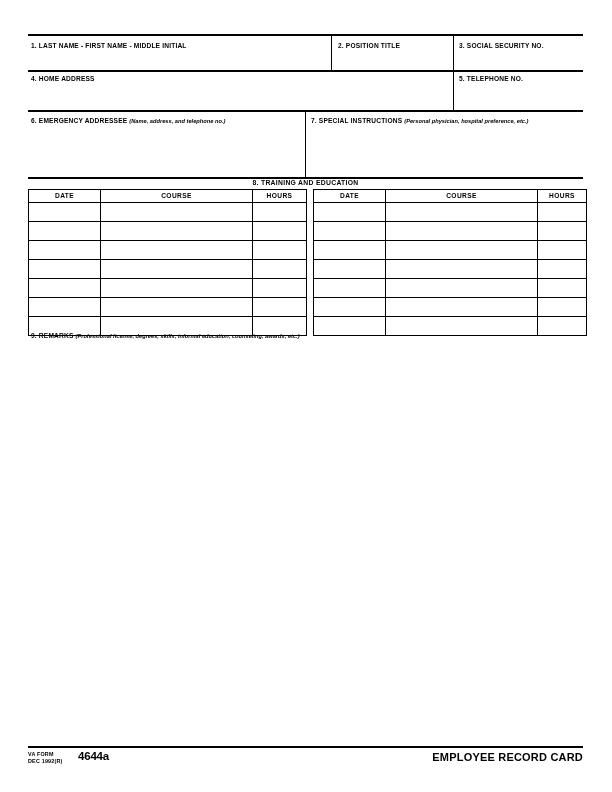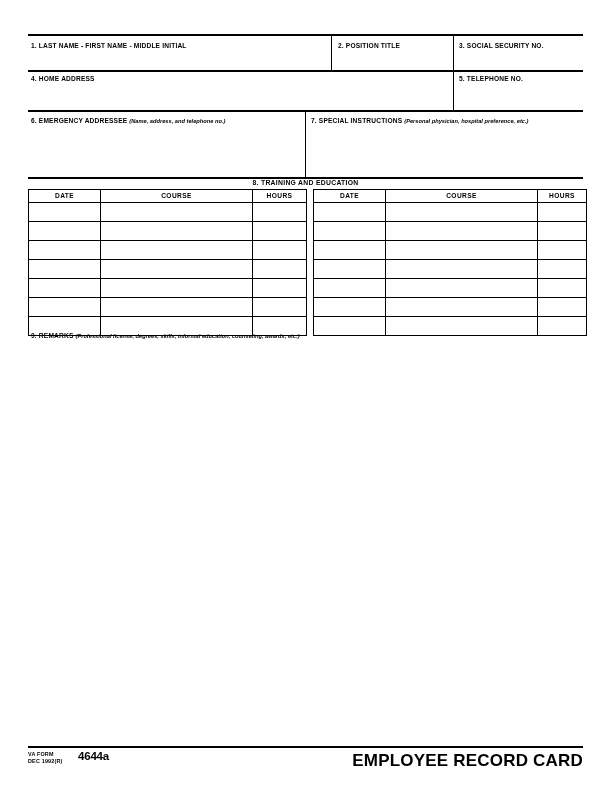--- a/index.html
+++ b/index.html
@@ -128,7 +128,7 @@
     position: absolute;
     right: 29px;
     top: 751px;
-    font-size: 17px;
+    font-size: 11px;
     font-weight: bold;
     letter-spacing: 0.2px;
   }

